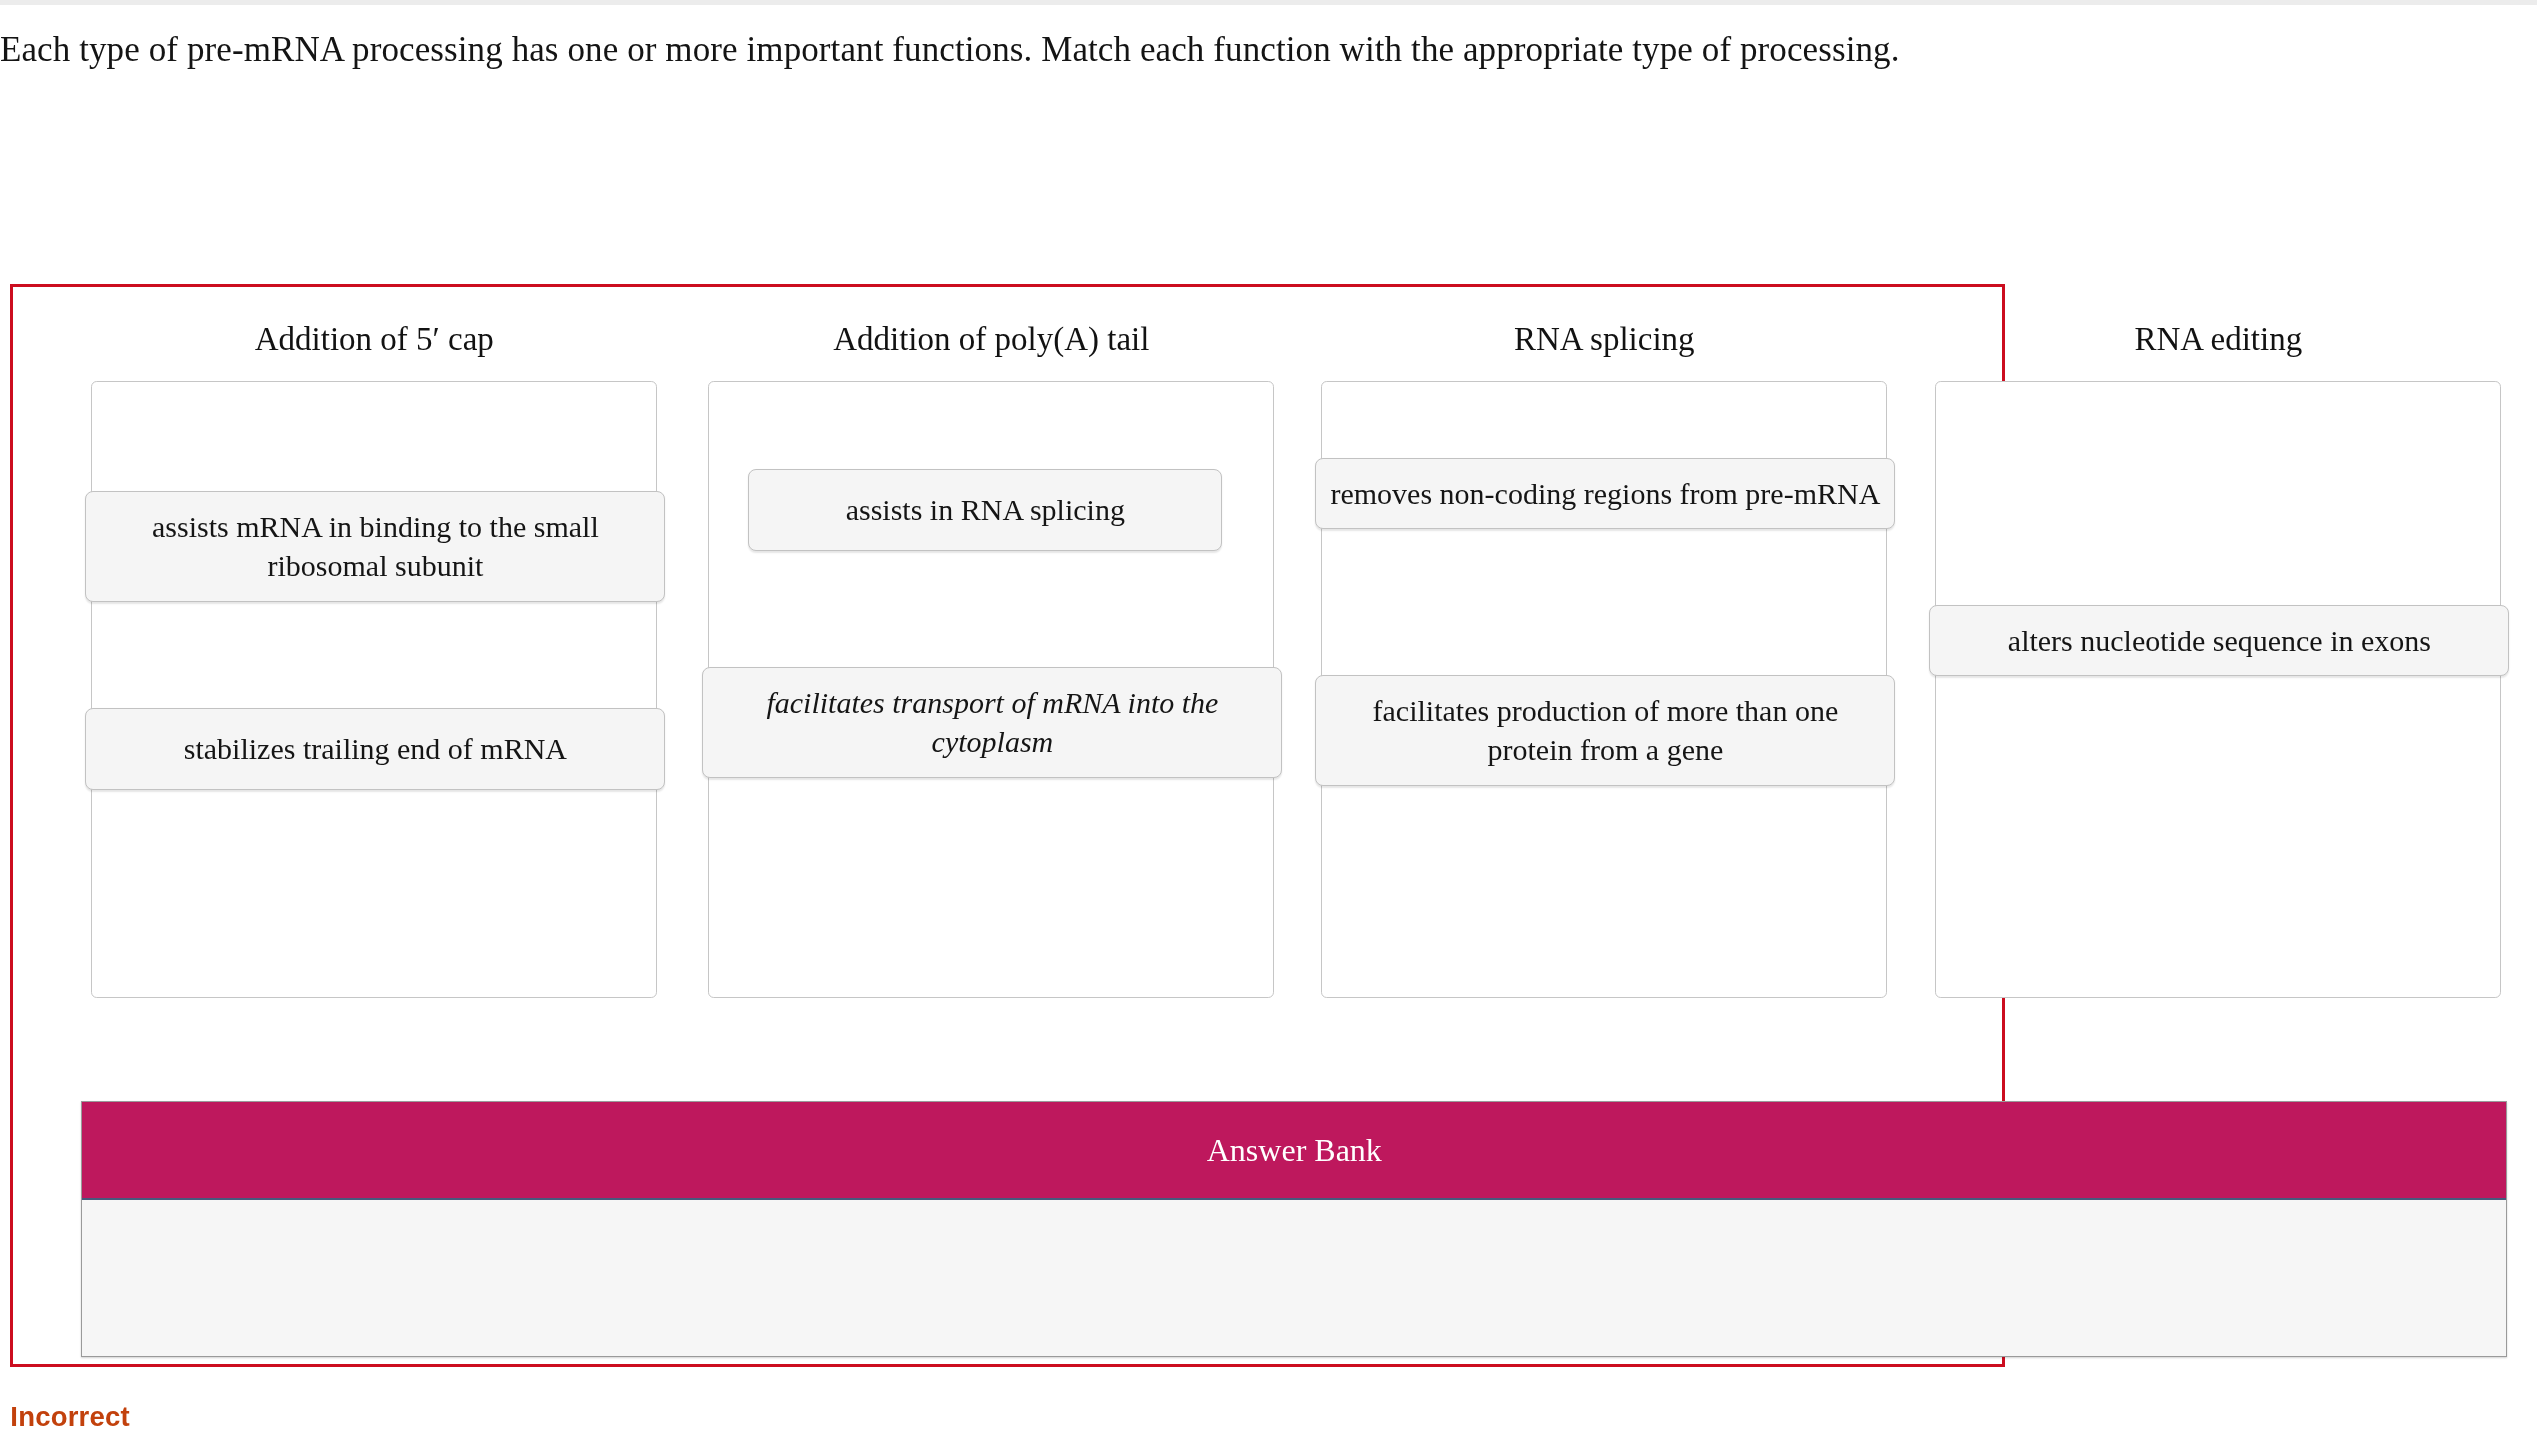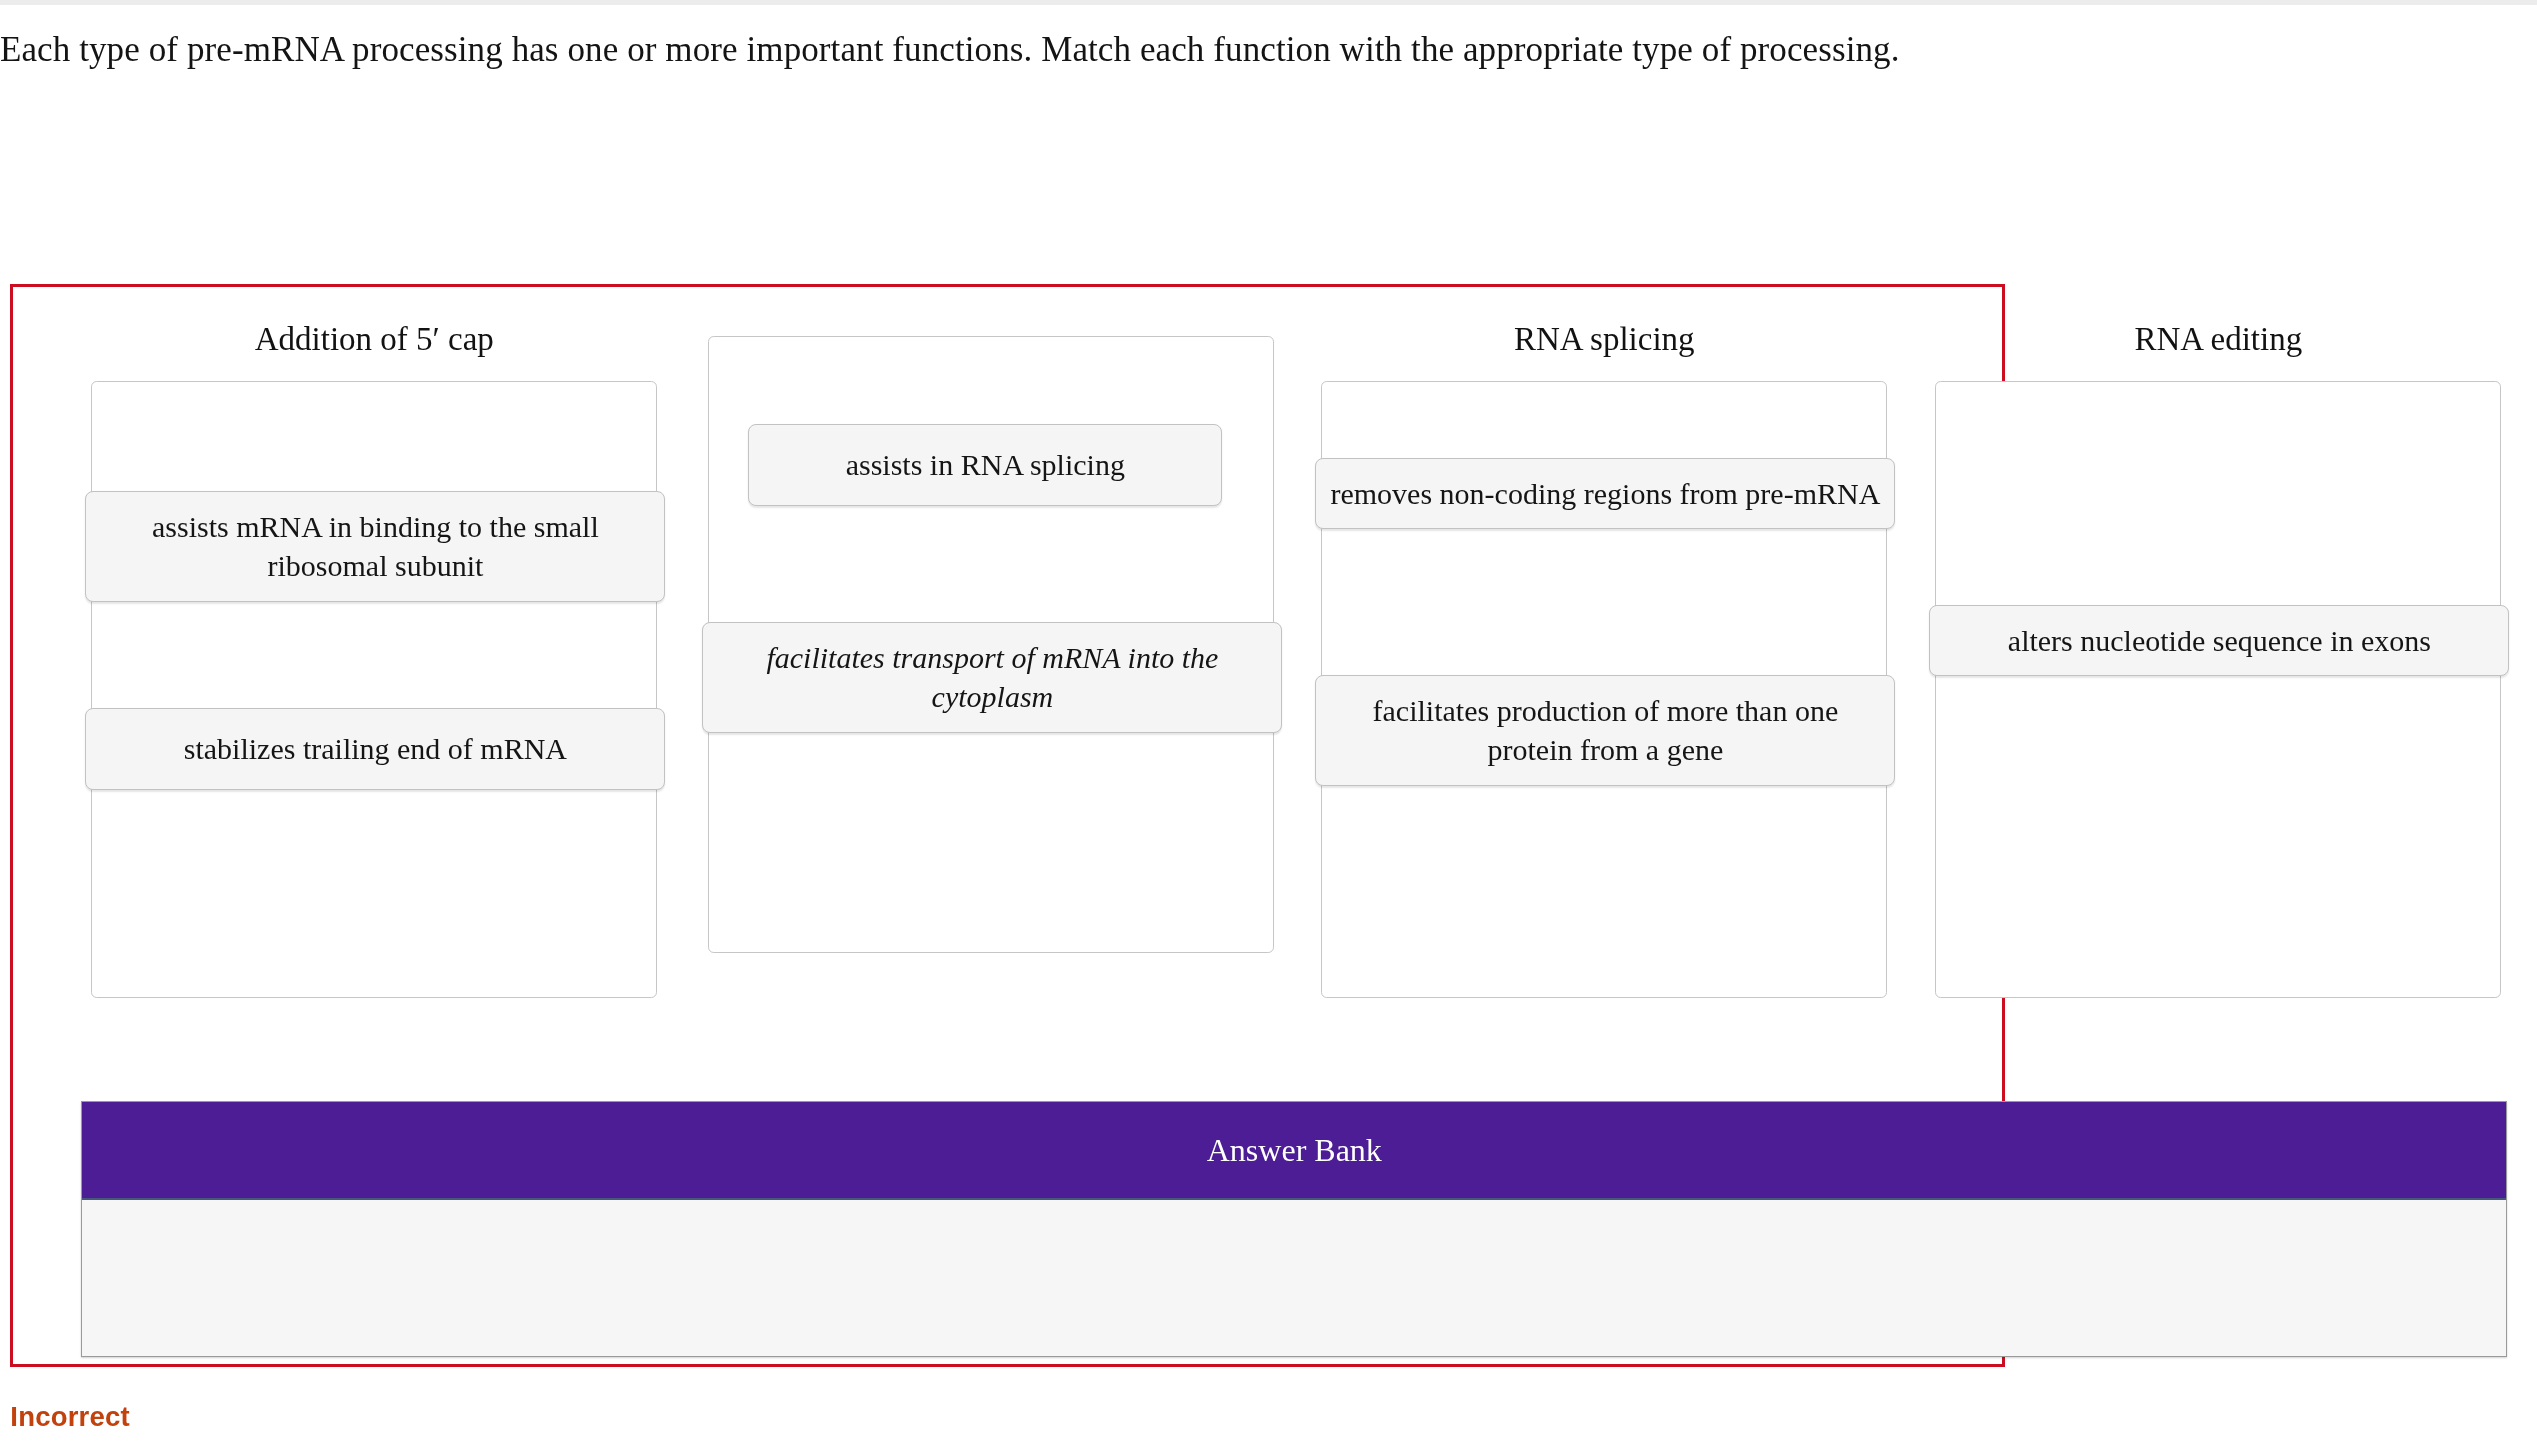--- a/index.html
+++ b/index.html
@@ -170,6 +170,7 @@
     </div>
 
     <div class="column c1">
+      <div class="col-title">Addition of poly(A) tail</div>
       <div class="dropzone">
         <div class="tile t-c1-0 one-line" style="left:39px;width:474px;">assists in RNA splicing</div>
         <div class="tile t-c1-1">facilitates transport of mRNA into the cytoplasm</div>

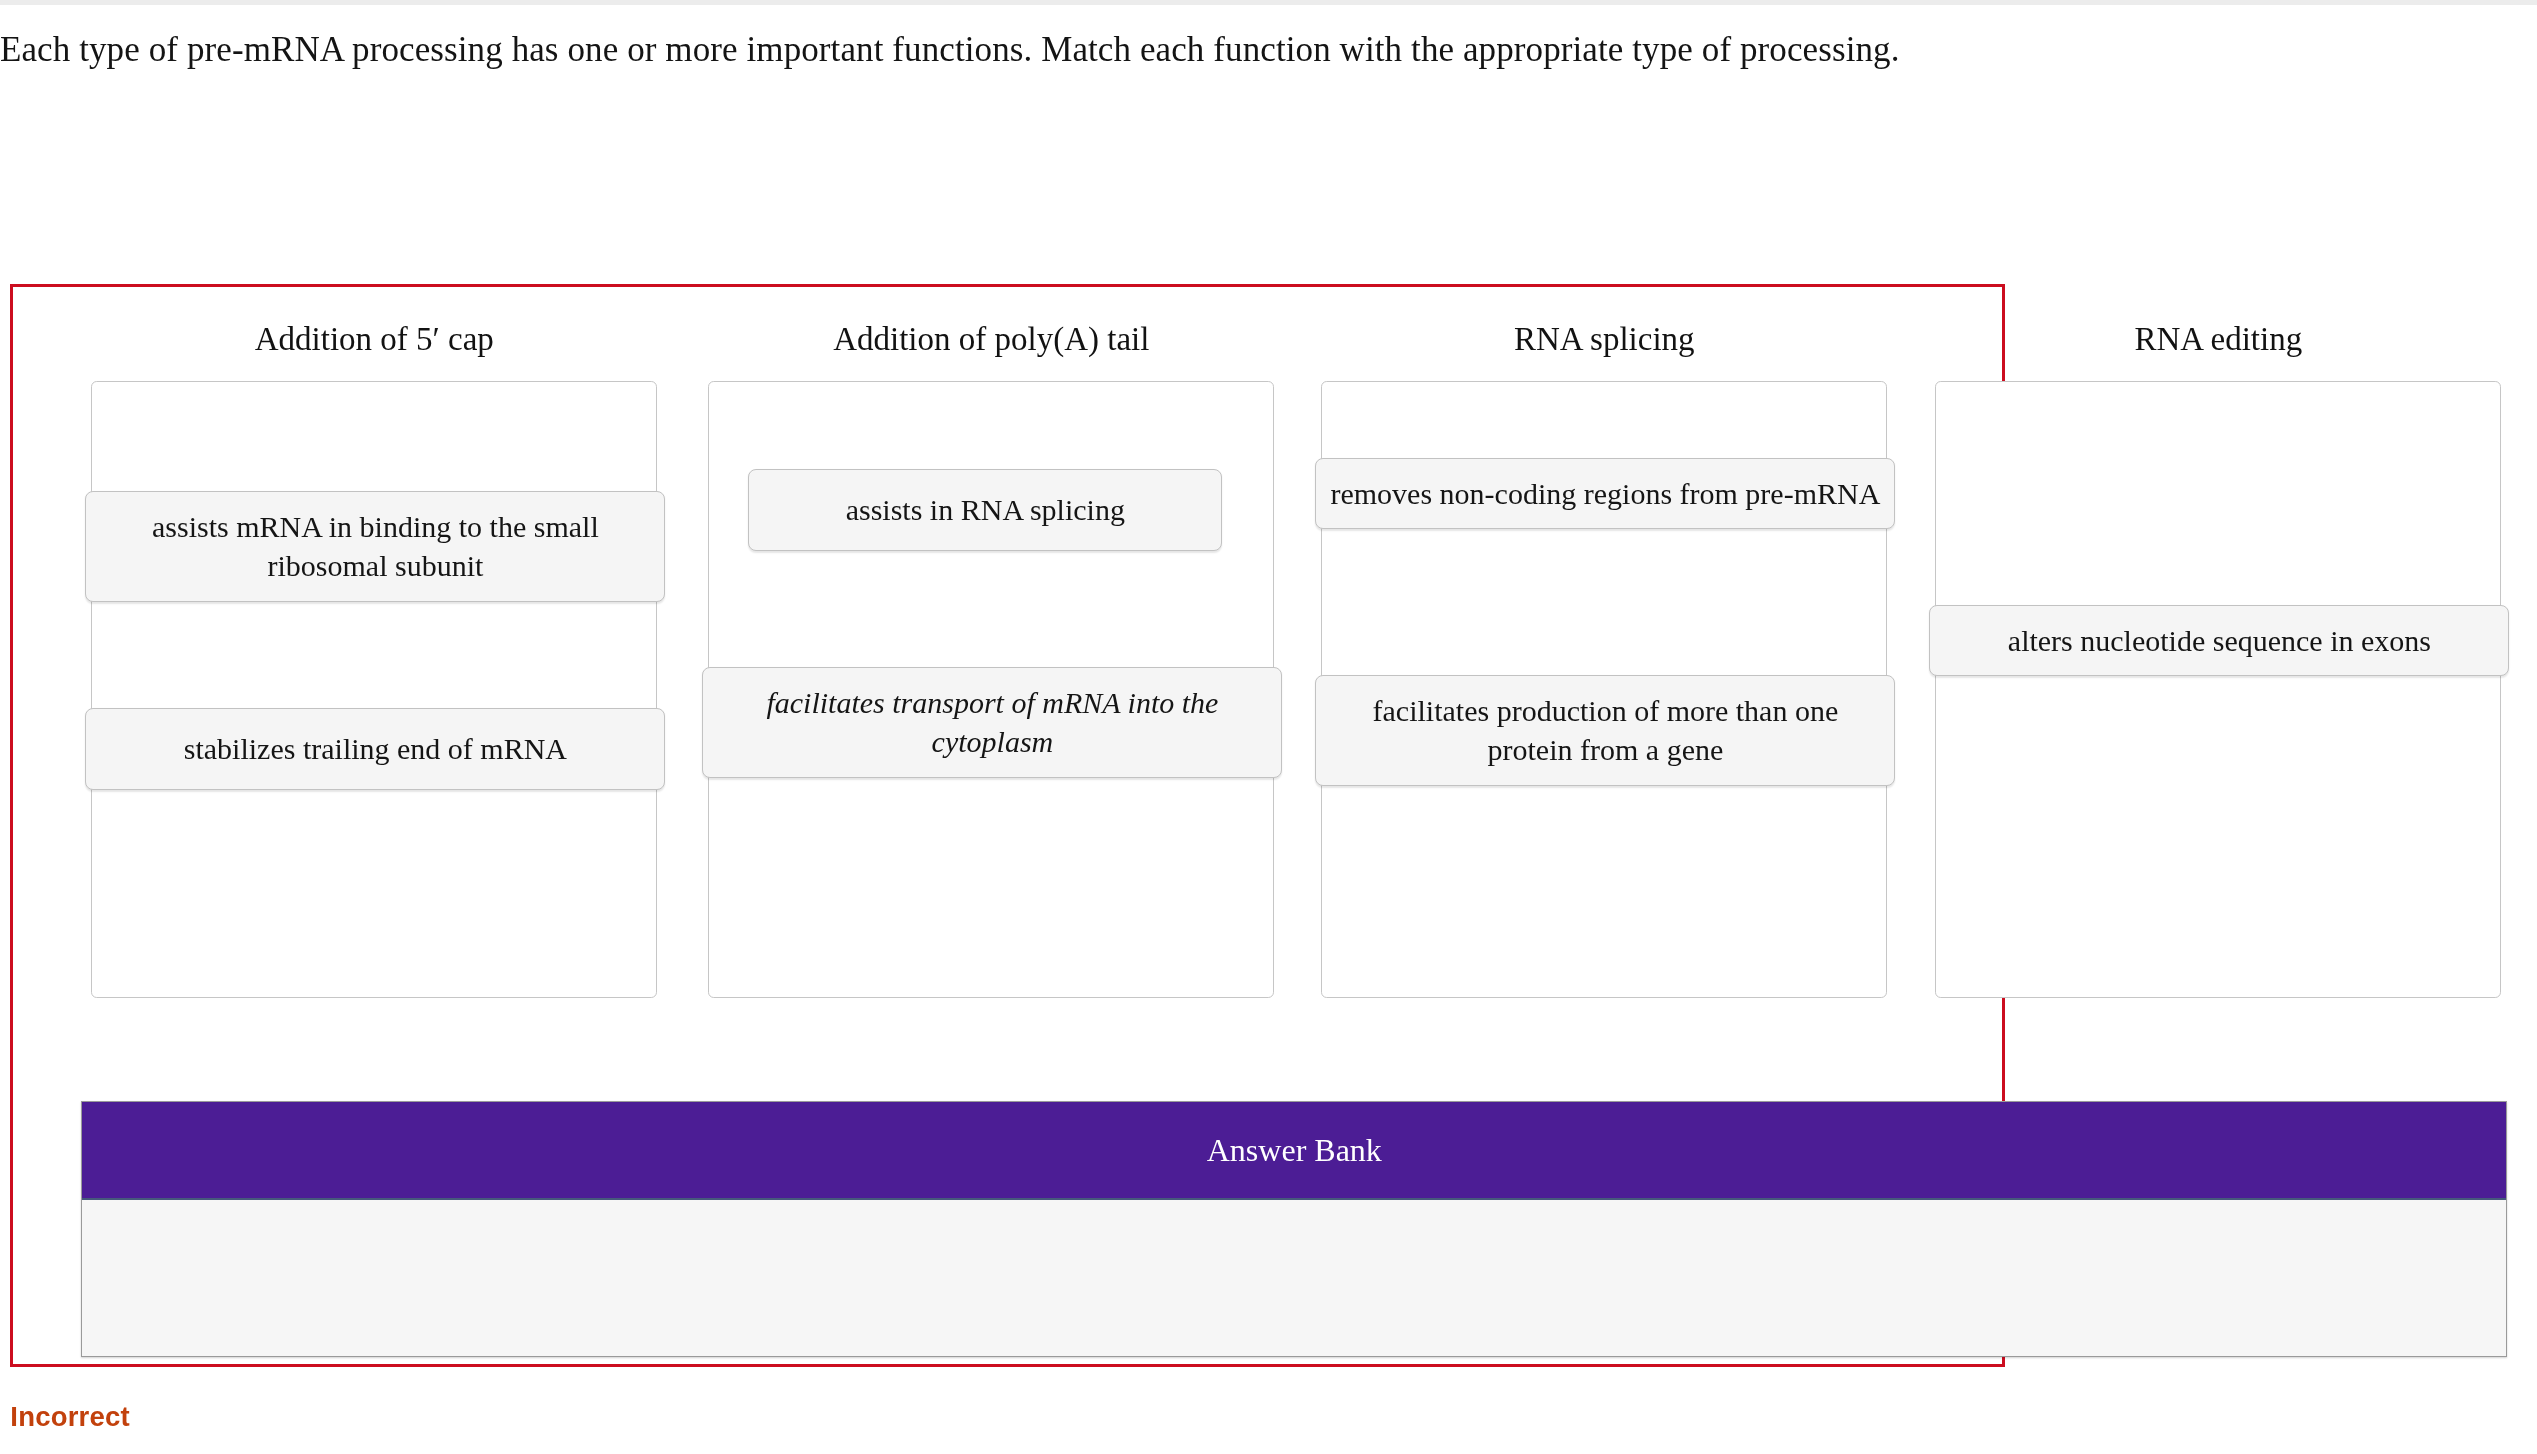--- a/index.html
+++ b/index.html
@@ -125,7 +125,7 @@
   }
   #answer-bank-header {
     height: 96px;
-    background: #4c1d95;
+    background: #be185d;
     border-bottom: 2.9px solid #46597c;
     display: flex;
     align-items: center;

